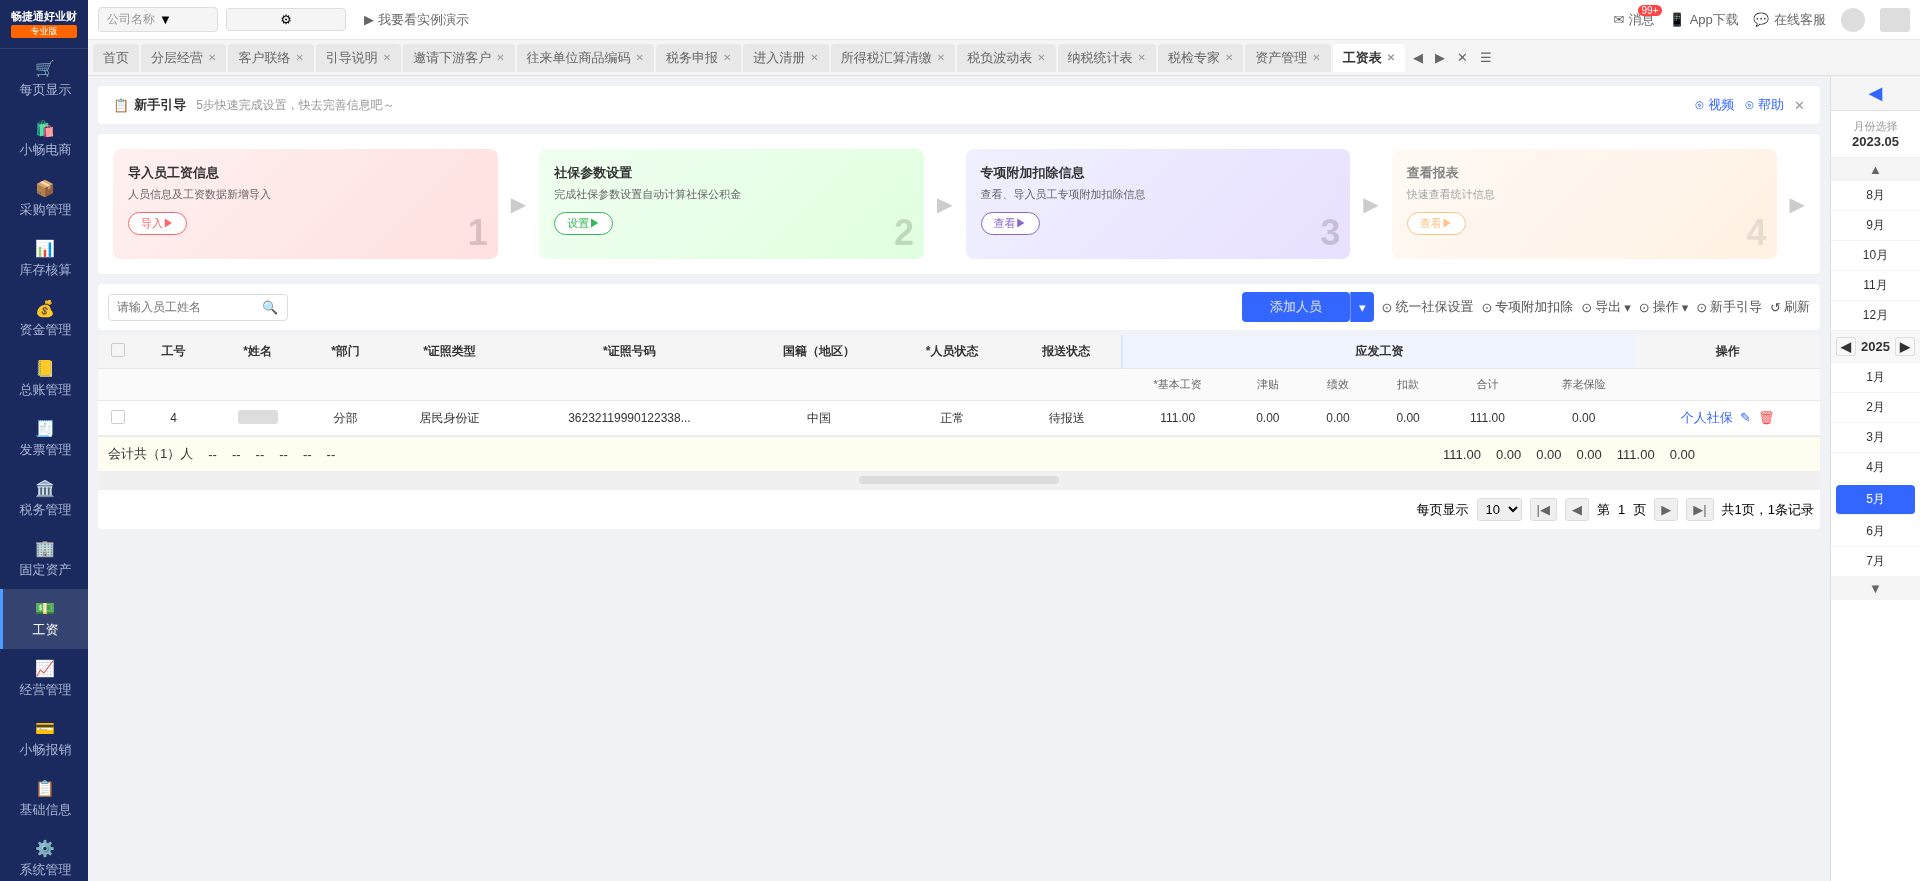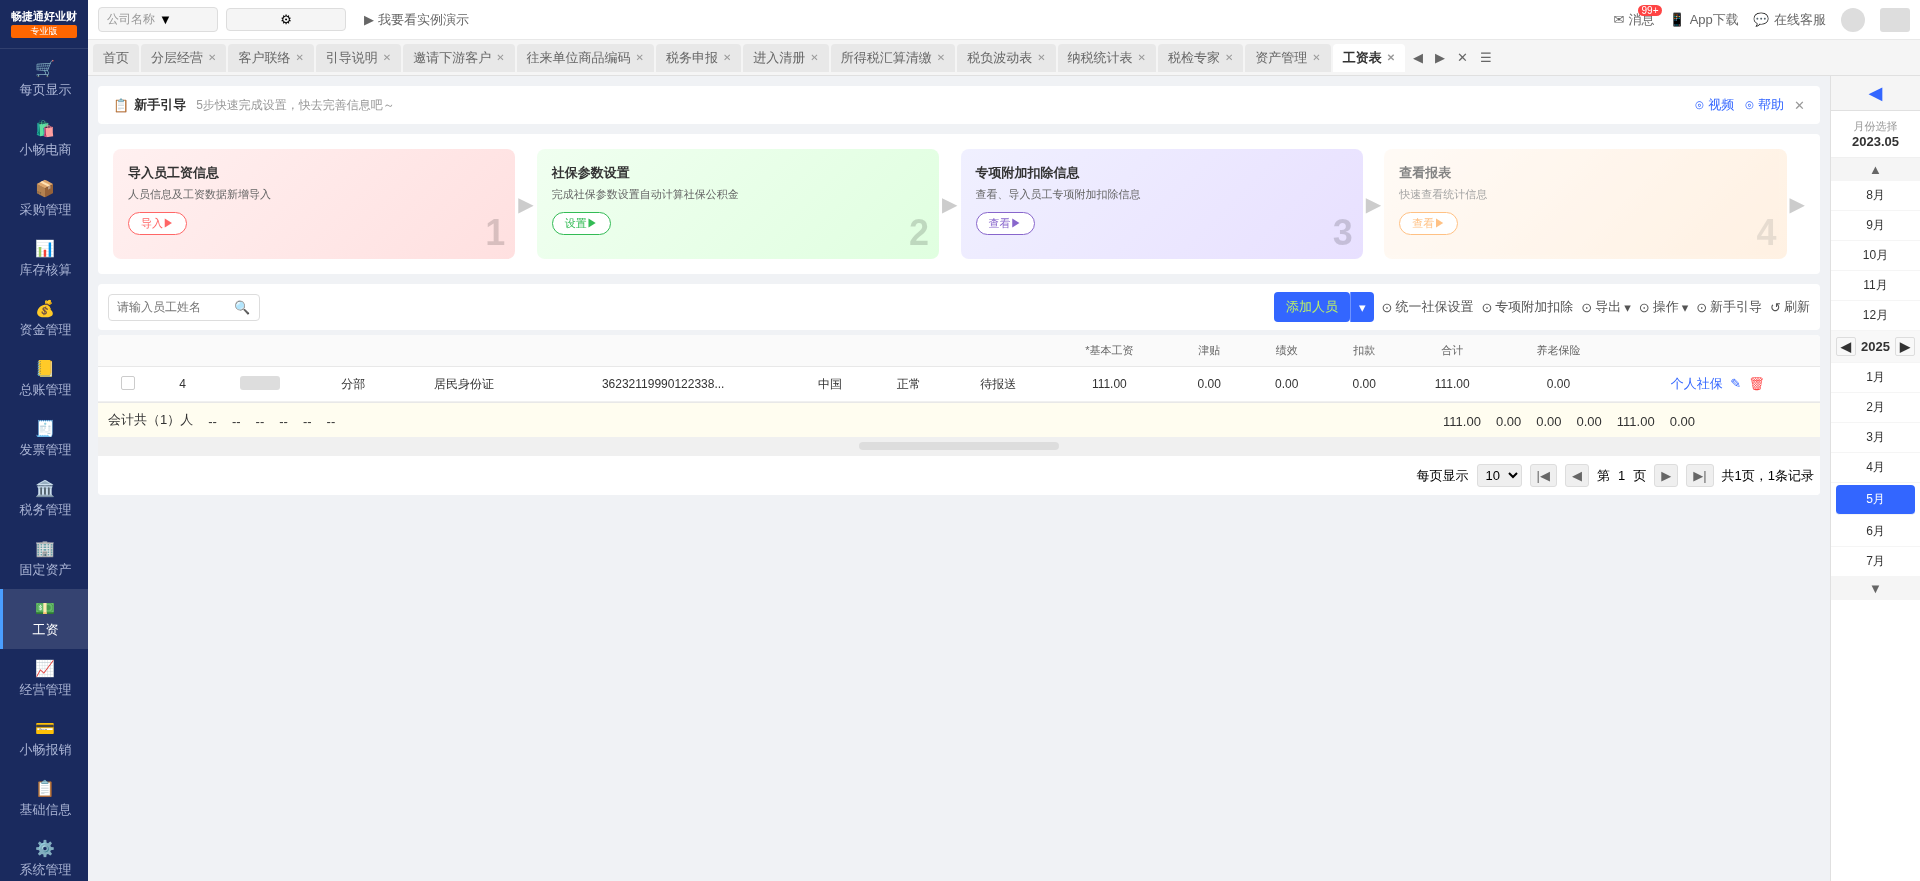--- a/index.html
+++ b/index.html
@@ -46,7 +46,7 @@
     .guide-close { margin-left: auto; color: #999; cursor: pointer; display: flex; align-items: center; gap: 10px; }
 
     
-    .steps-container { background: #fff; border-radius: 4px; padding: 15px; margin-bottom: 10px; display: flex; align-items: center; gap: 3px; }
+    .steps-container { background: #fff; border-radius: 4px; padding: 15px; margin-bottom: 10px; display: flex; align-items: center; gap: 13px; }
     .step-card { flex: 1; border-radius: 8px; padding: 15px; position: relative; min-height: 110px; }
     .step-card-1 { background: linear-gradient(135deg, #fff0f0, #ffe0e0); }
     .step-card-2 { background: linear-gradient(135deg, #f0fff0, #e0ffe0); }

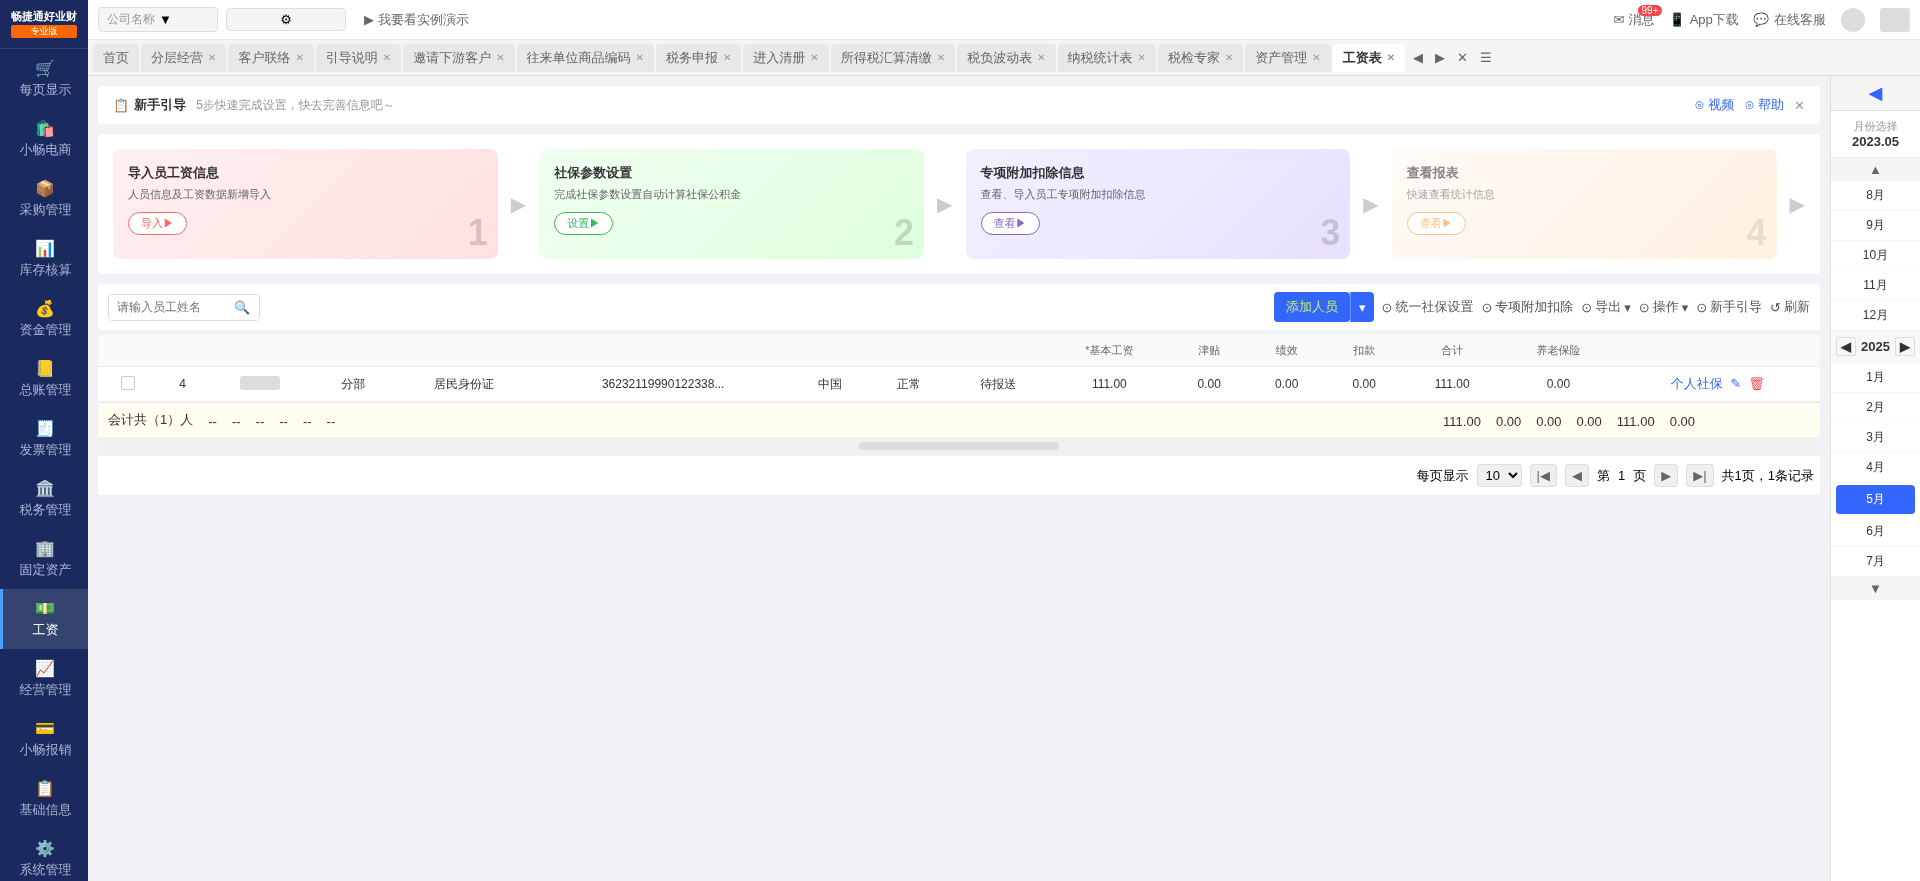--- a/index.html
+++ b/index.html
@@ -66,7 +66,7 @@
 
     
     .toolbar { background: #fff; border-radius: 4px; padding: 8px 10px; margin-bottom: 5px; display: flex; align-items: center; gap: 8px; }
-    .search-input { border: 1px solid #ddd; border-radius: 4px; padding: 5px 8px; width: 152px; display: flex; align-items: center; gap: 5px; }
+    .search-input { border: 1px solid #ddd; border-radius: 4px; padding: 5px 8px; width: 180px; display: flex; align-items: center; gap: 5px; }
     .search-input input { border: none; outline: none; font-size: 12px; color: #999; width: 100%; }
     .btn-add { background: #3366ff; color: #bef264; border: none; border-radius: 4px; padding: 6px 12px; cursor: pointer; display: flex; align-items: center; gap: 4px; margin-left: auto; }
     .btn-add-dropdown { background: #3366ff; color: #fff; border: none; border-radius: 0 4px 4px 0; padding: 6px 8px; cursor: pointer; border-left: 1px solid rgba(255,255,255,0.3); }

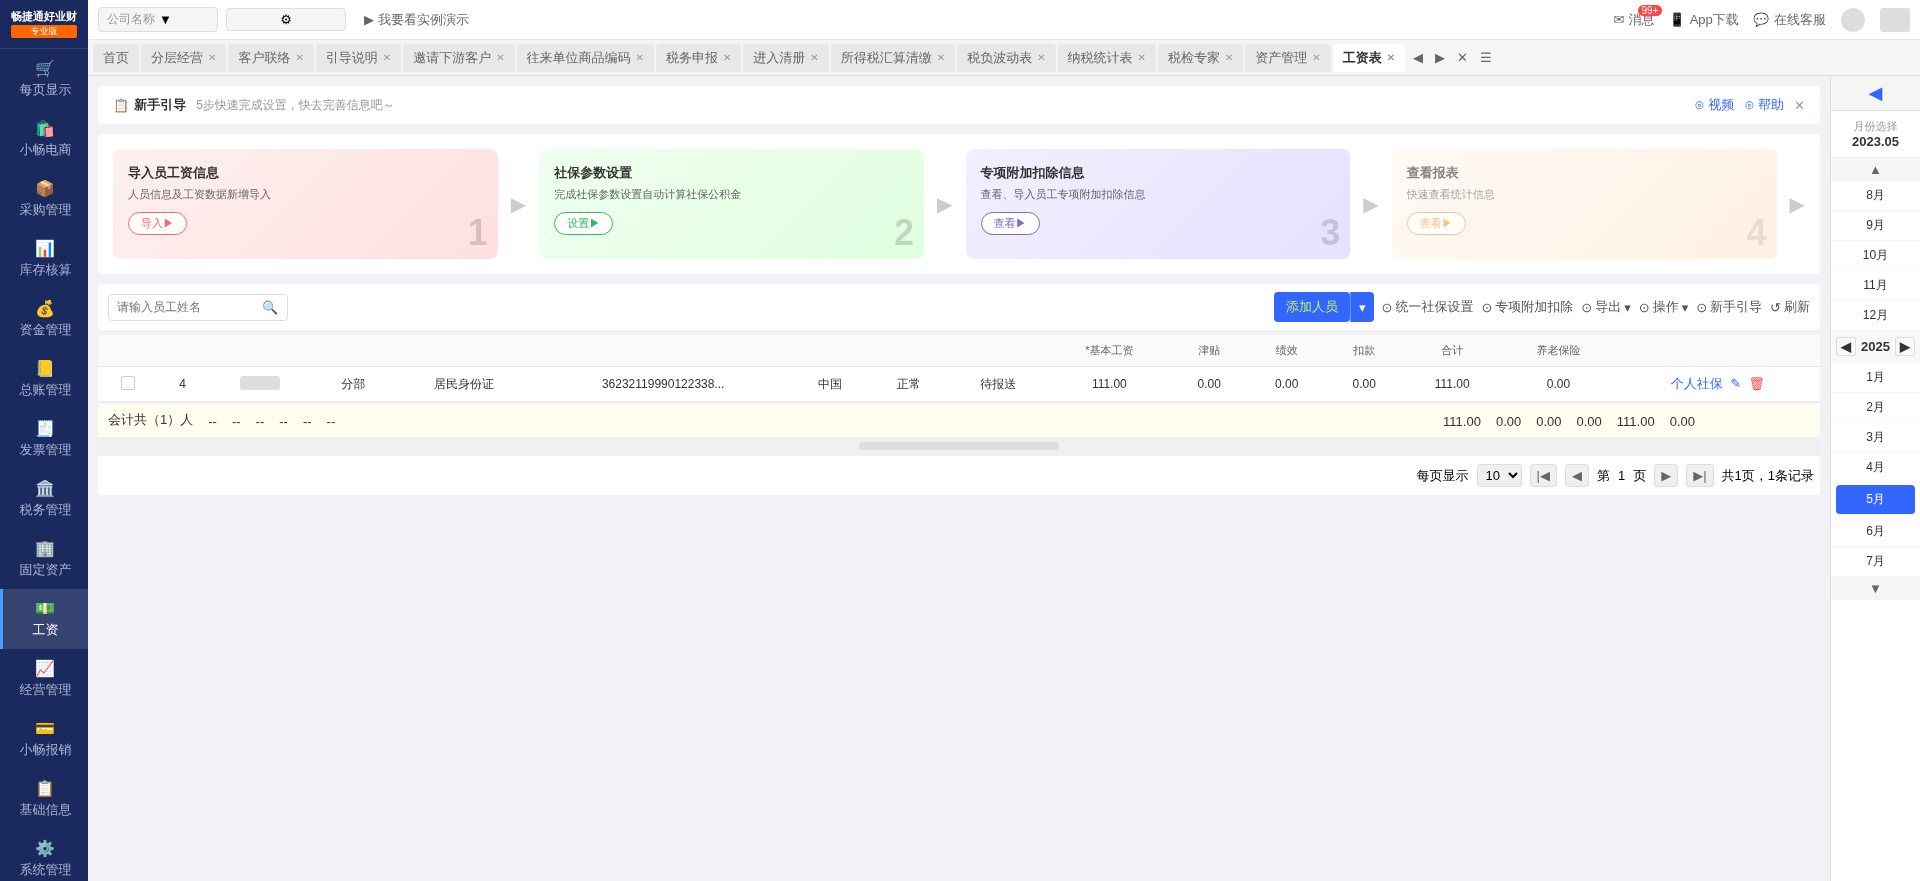--- a/index.html
+++ b/index.html
@@ -68,7 +68,7 @@
     .toolbar { background: #fff; border-radius: 4px; padding: 8px 10px; margin-bottom: 5px; display: flex; align-items: center; gap: 8px; }
     .search-input { border: 1px solid #ddd; border-radius: 4px; padding: 5px 8px; width: 180px; display: flex; align-items: center; gap: 5px; }
     .search-input input { border: none; outline: none; font-size: 12px; color: #999; width: 100%; }
-    .btn-add { background: #3366ff; color: #bef264; border: none; border-radius: 4px; padding: 6px 12px; cursor: pointer; display: flex; align-items: center; gap: 4px; margin-left: auto; }
+    .btn-add { background: #3366ff; color: #e5e5e5; border: none; border-radius: 4px; padding: 6px 28px; cursor: pointer; display: flex; align-items: center; gap: 4px; margin-left: auto; }
     .btn-add-dropdown { background: #3366ff; color: #fff; border: none; border-radius: 0 4px 4px 0; padding: 6px 8px; cursor: pointer; border-left: 1px solid rgba(255,255,255,0.3); }
     .toolbar-actions { display: flex; align-items: center; gap: 8px; }
     .action-btn { color: #555; cursor: pointer; font-size: 12px; display: flex; align-items: center; gap: 3px; white-space: nowrap; }

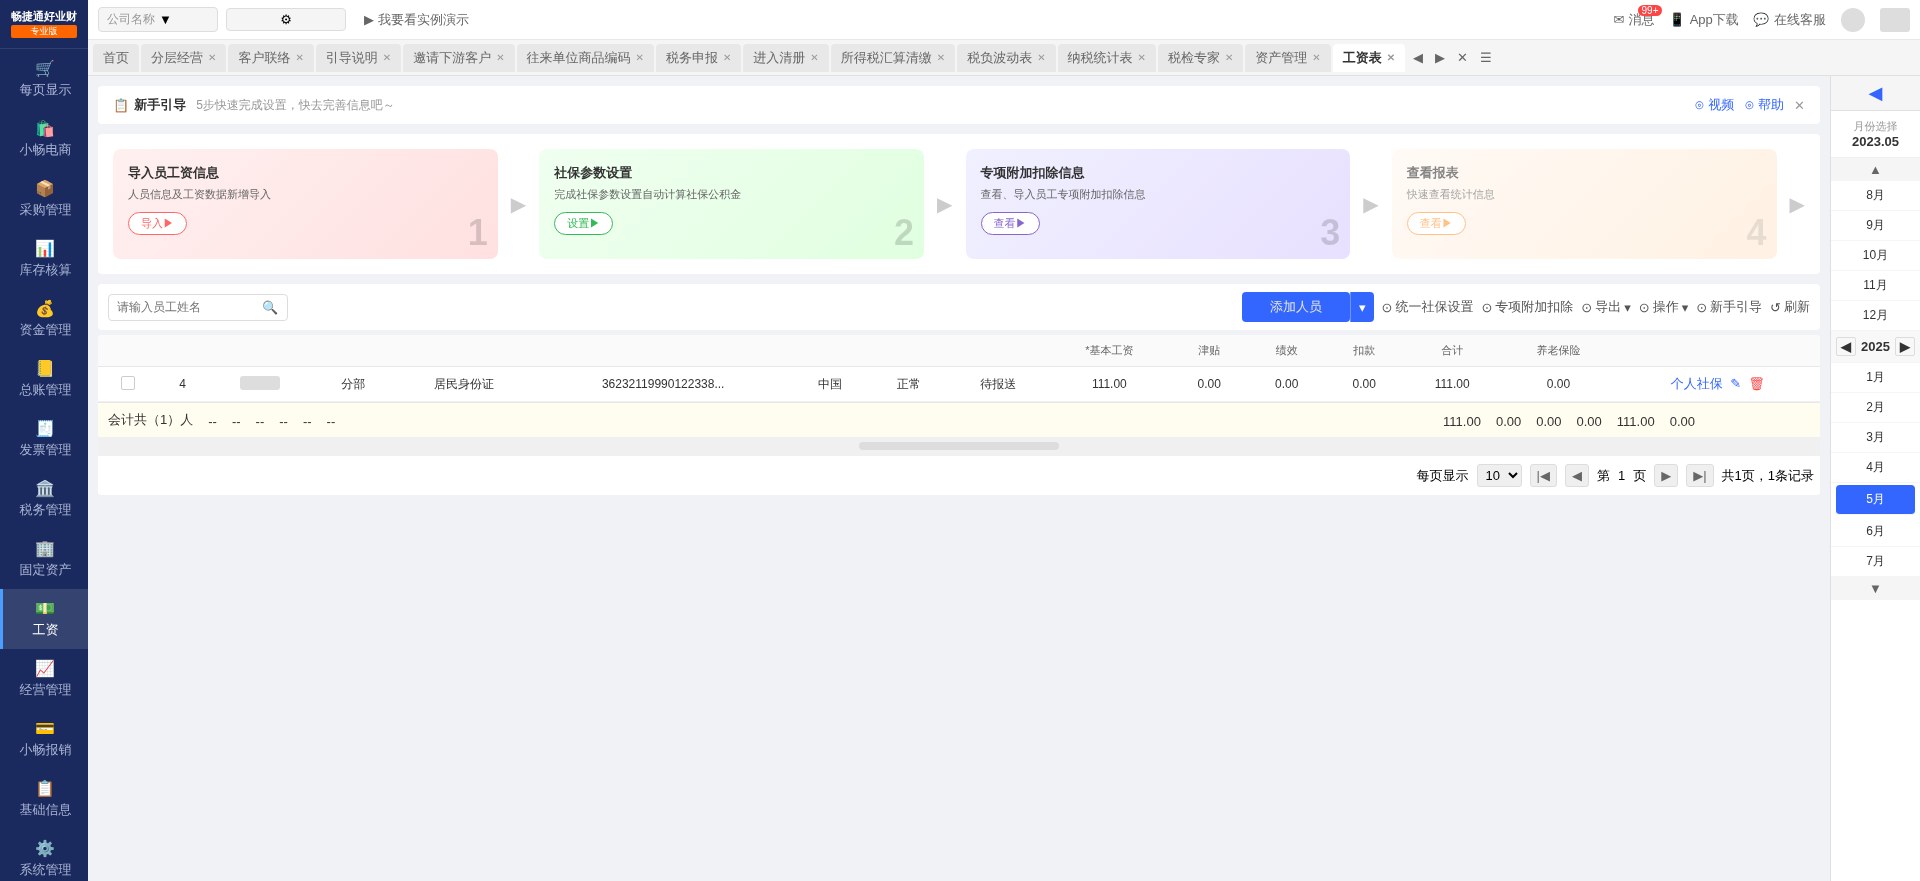--- a/index.html
+++ b/index.html
@@ -374,6 +374,19 @@
         <div class="table-wrapper">
           <table>
             <thead>
+              <tr class="group-header">
+                <th style="width:40px;"><div class="checkbox"></div></th>
+                <th>工号</th>
+                <th>*姓名</th>
+                <th>*部门</th>
+                <th>*证照类型</th>
+                <th>*证照号码</th>
+                <th>国籍（地区）</th>
+                <th>*人员状态</th>
+                <th>报送状态</th>
+                <th colspan="6" style="background:#f0f4ff;border-left:2px solid #dde6ff;">应发工资</th>
+                <th>操作</th>
+              </tr>
               <tr class="sub-header">
                 <th></th>
                 <th></th>

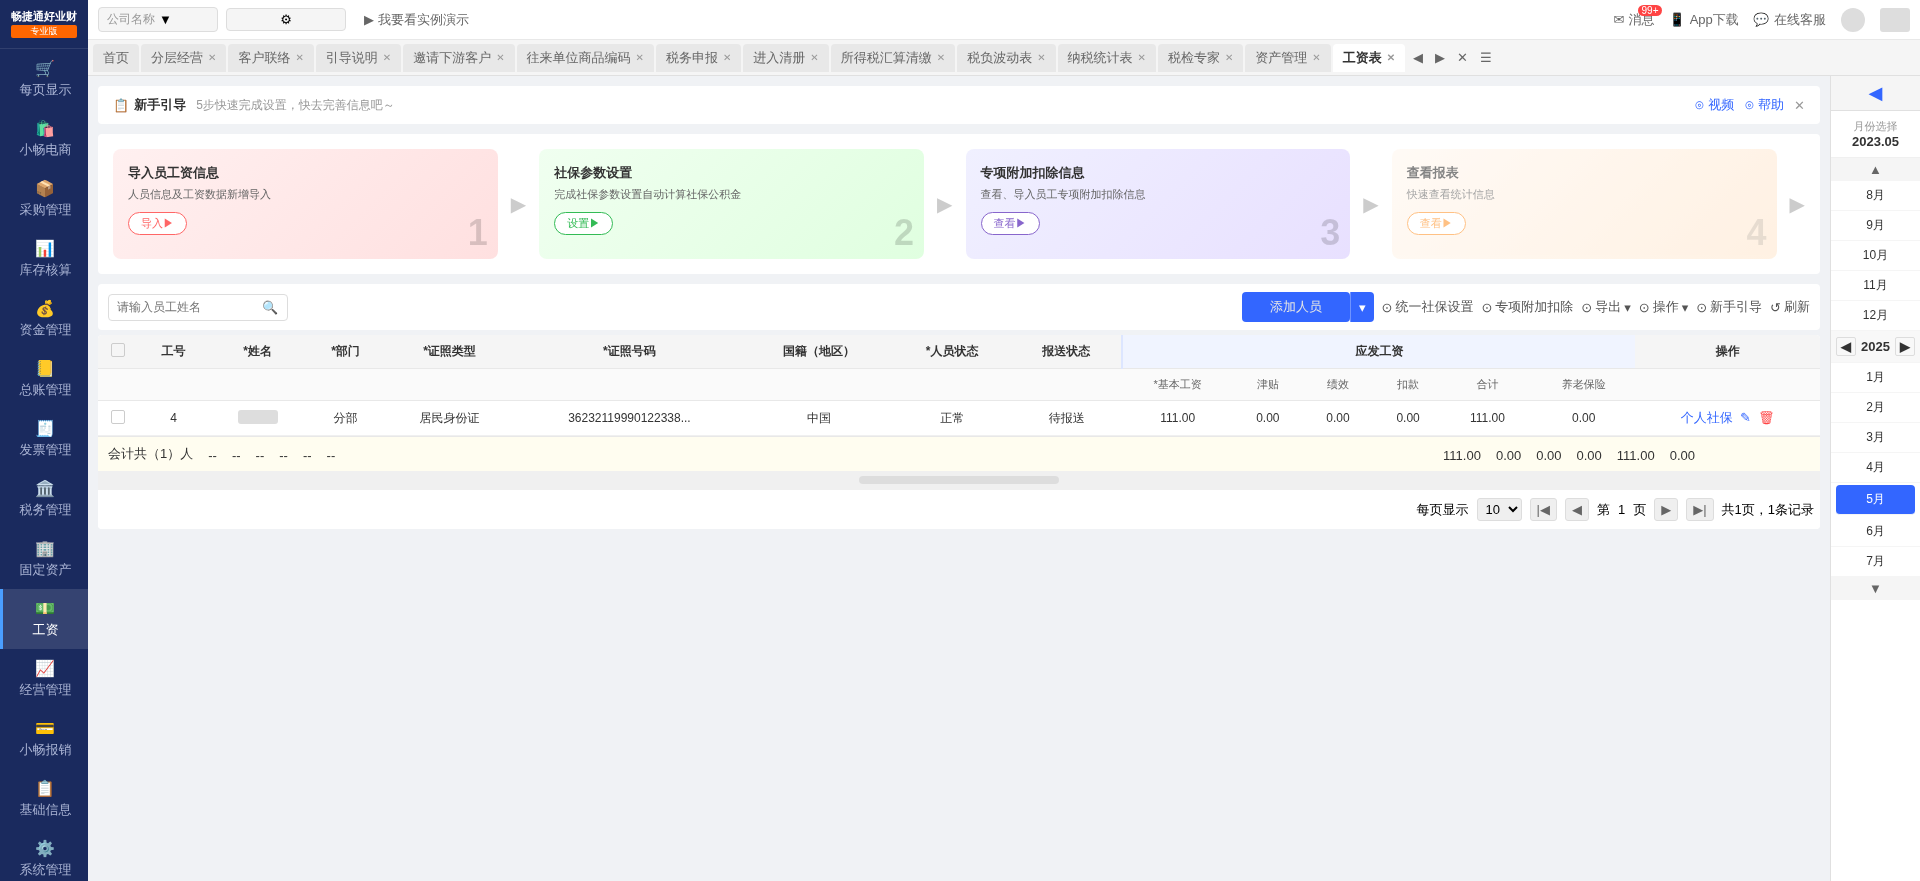--- a/index.html
+++ b/index.html
@@ -86,7 +86,7 @@
     .group-header th { font-weight: bold; color: #333; }
 
     
-    .table-footer { background: #fffdf0; padding: 8px 10px; display: flex; align-items: flex-end; gap: 15px; border-top: 1px solid #e8e8e8; font-size: 12px; }
+    .table-footer { background: #fffdf0; padding: 8px 10px; display: flex; align-items: center; gap: 15px; border-top: 1px solid #e8e8e8; font-size: 12px; }
     .footer-item { color: #333; white-space: nowrap; }
 
     

